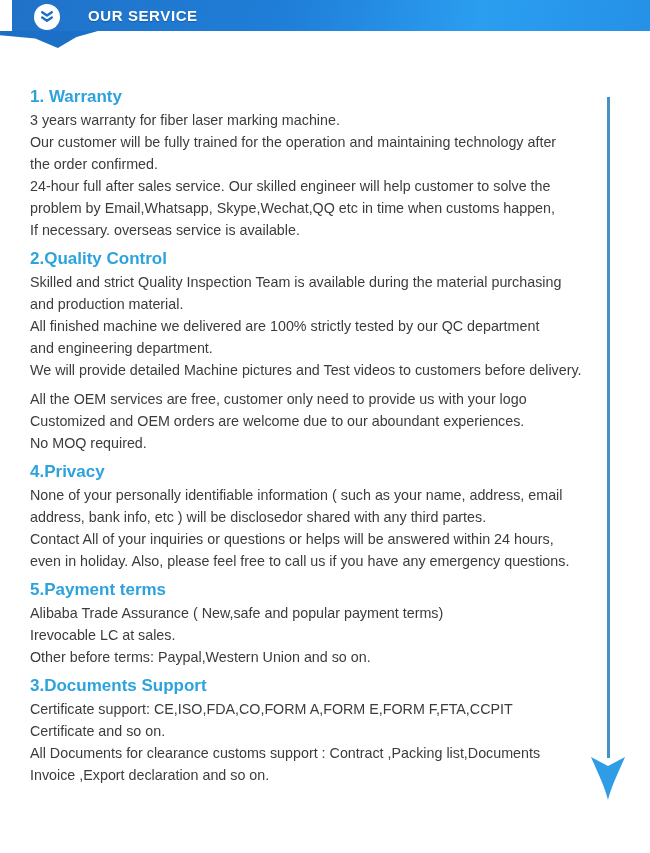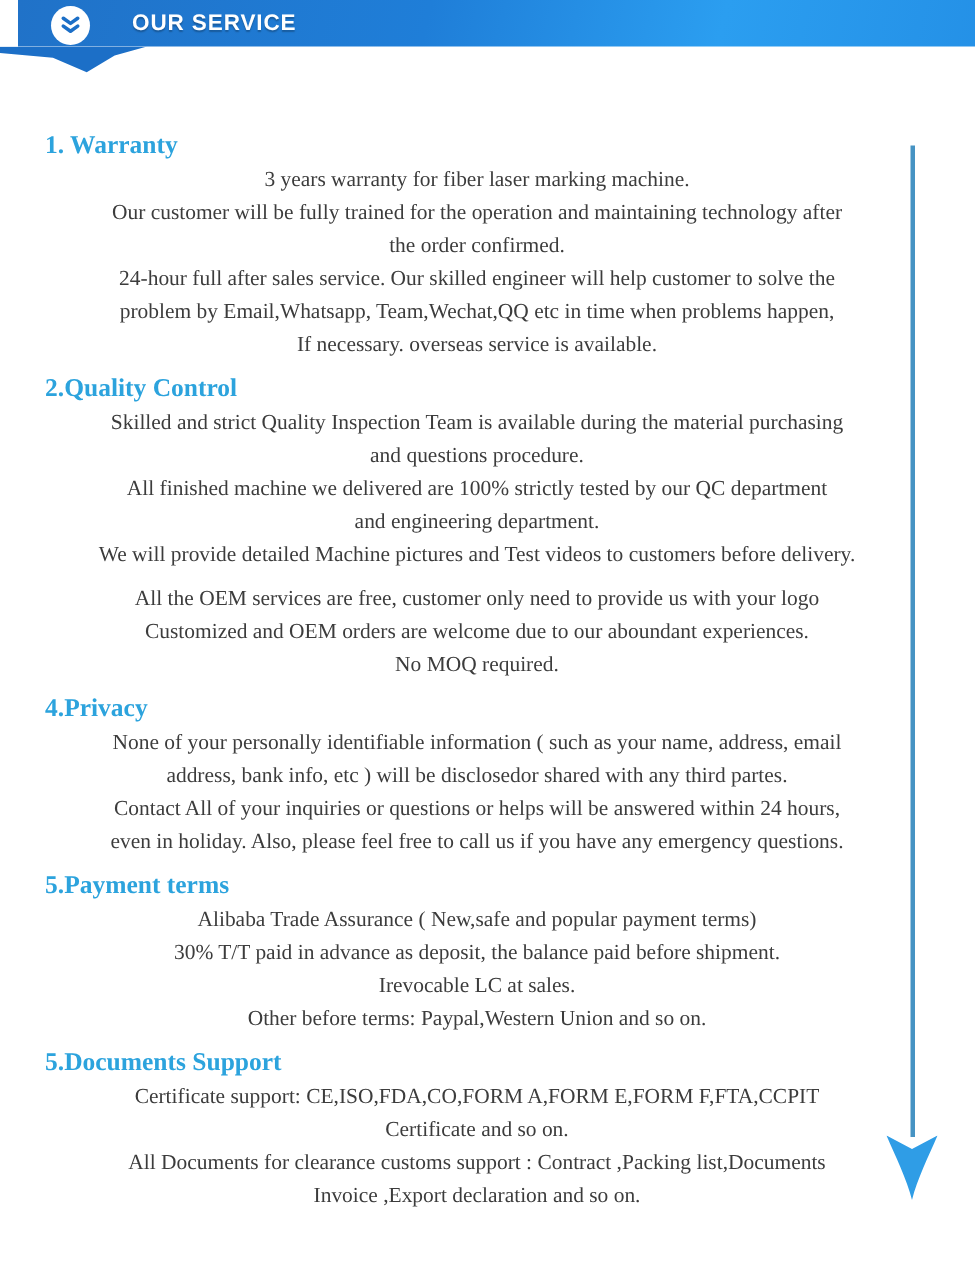--- a/index.html
+++ b/index.html
@@ -43,7 +43,7 @@
     position:absolute;top:31px;left:30px;right:44px;
     padding-top:55px;
   }
-  .section{margin-bottom:7px;font-family:Liberation Serif, serif;}
+  .section{margin-bottom:7px;}
   .sec-heading{
     font-size:17px;font-weight:bold;color:var(--heading);
     line-height:21px;margin:0 0 2px 0;

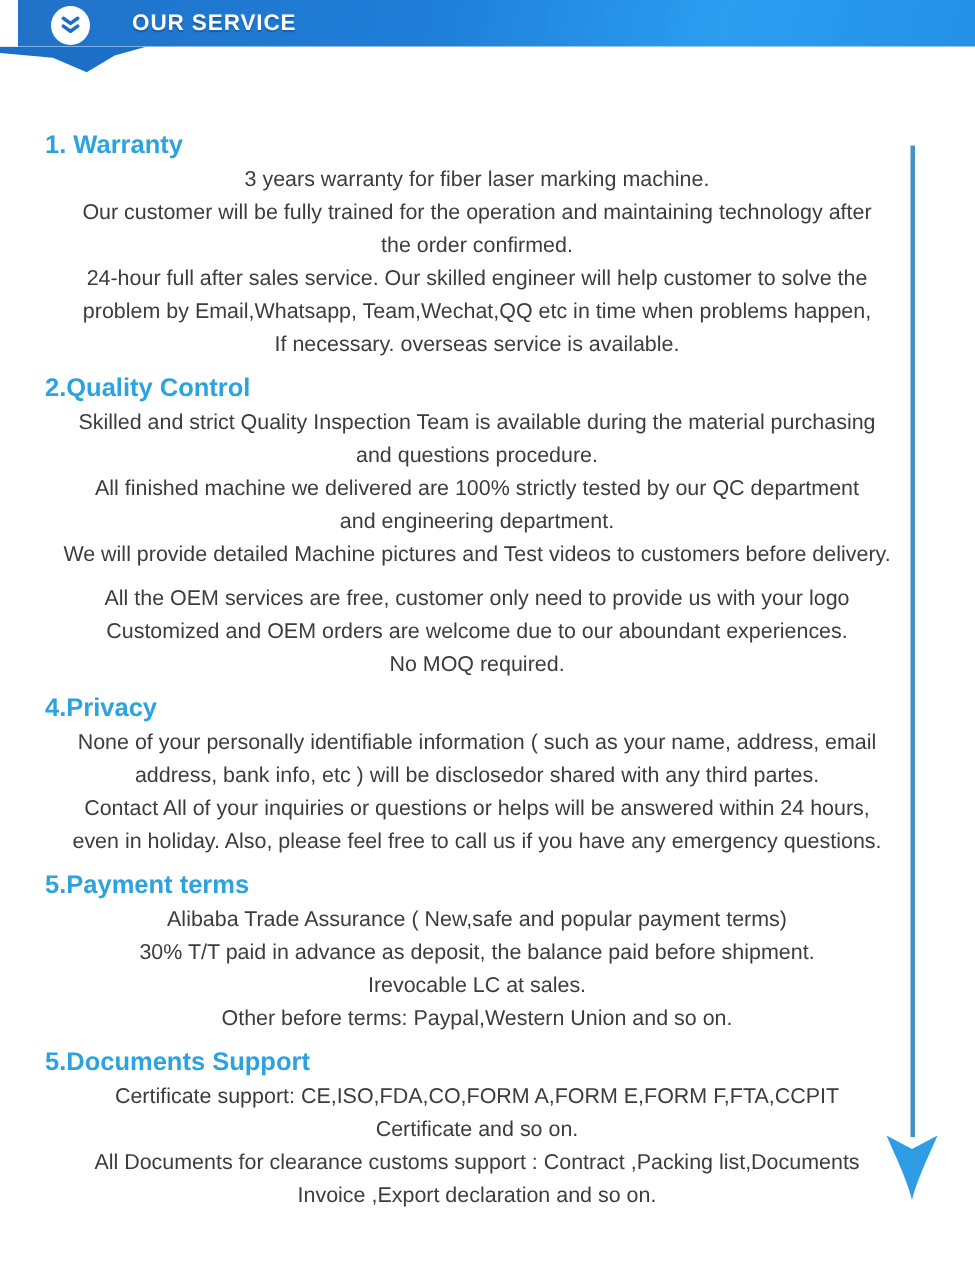--- a/index.html
+++ b/index.html
@@ -49,7 +49,7 @@
     line-height:21px;margin:0 0 2px 0;
   }
   .body-line{
-    font-size:14.3px;color:var(--body);line-height:22px;white-space:nowrap;text-align:center;
+    font-size:14.3px;color:var(--body);line-height:22px;white-space:nowrap;
   }
   
   .arrow-line{

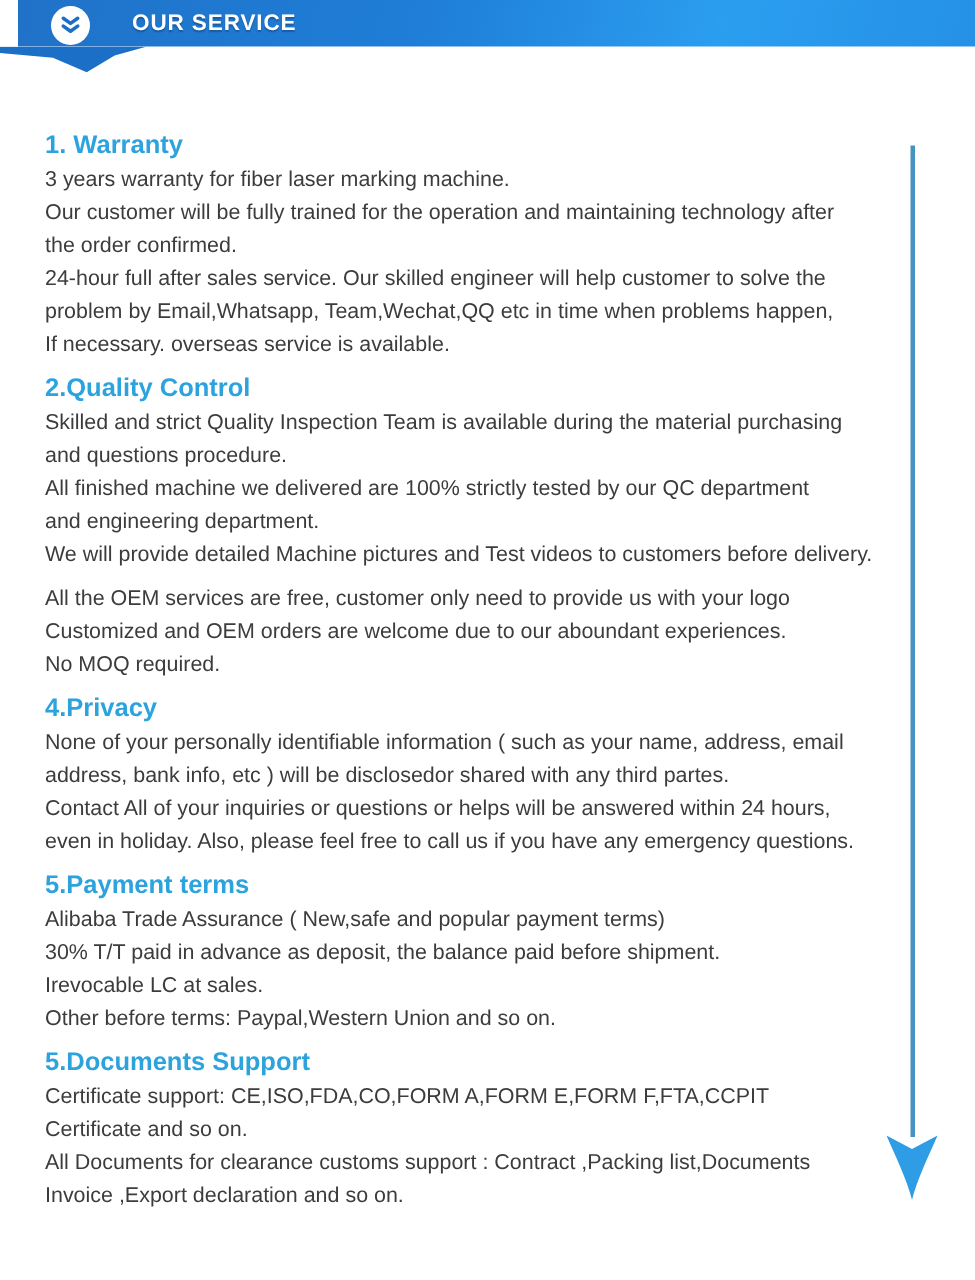--- a/index.html
+++ b/index.html
@@ -81,7 +81,7 @@
       <div class="body-line">Our customer will be fully trained for the operation and maintaining technology after</div>
       <div class="body-line">the order confirmed.</div>
       <div class="body-line">24-hour full after sales service. Our skilled engineer will help customer to solve the</div>
-      <div class="body-line">problem by Email,Whatsapp, Team,Wechat,QQ etc in time when problems happen,</div>
+      <div class="body-line">problem by Email,Whatsapp, Skype,Wechat,QQ etc in time when customs happen,</div>
       <div class="body-line">If necessary. overseas service is available.</div>
     </section>
     <section class="section">

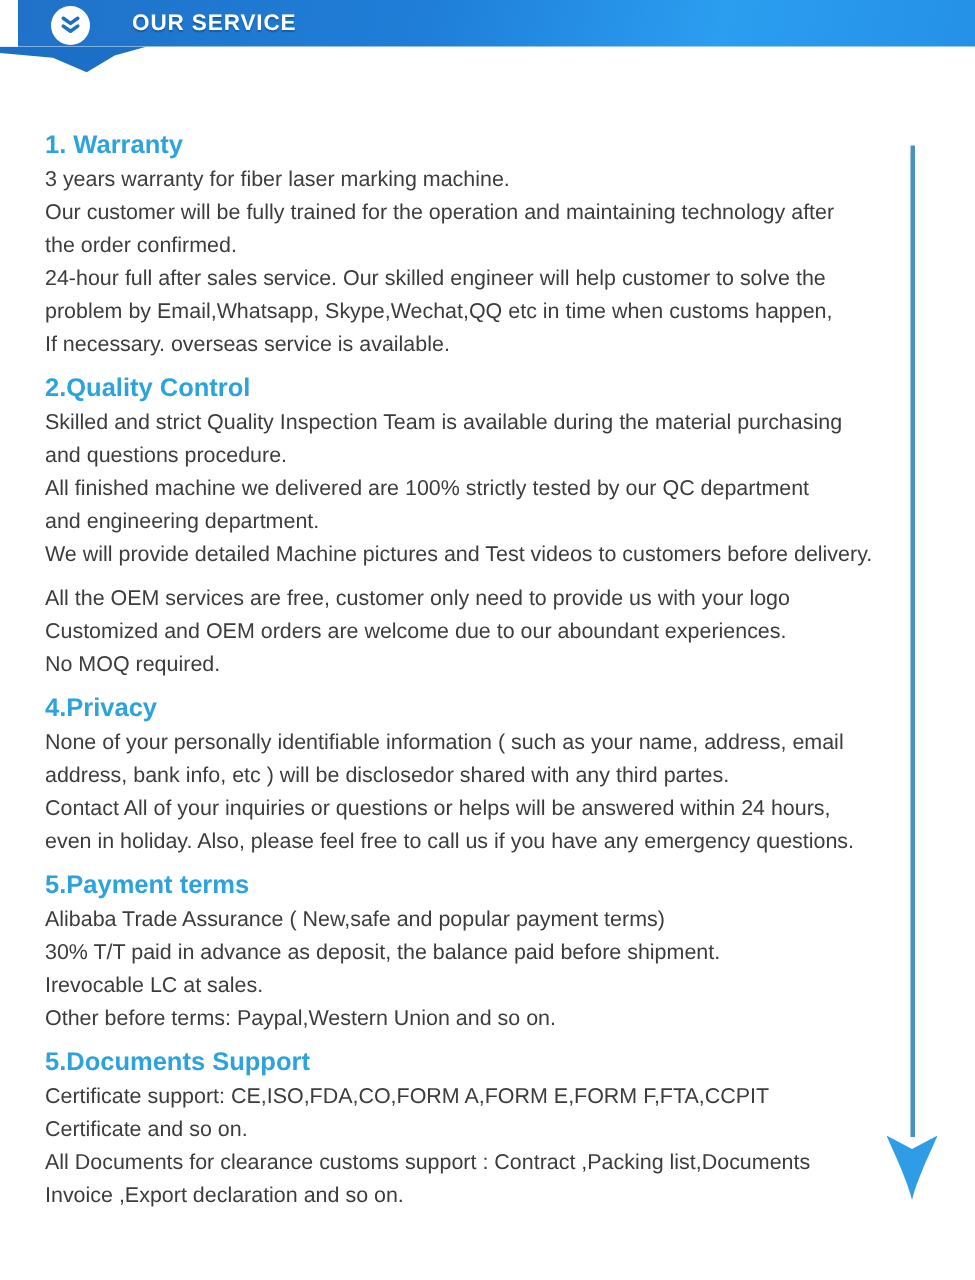--- a/index.html
+++ b/index.html
@@ -87,7 +87,7 @@
     <section class="section">
       <h2 class="sec-heading">2.Quality Control</h2>
       <div class="body-line">Skilled and strict Quality Inspection Team is available during the material purchasing</div>
-      <div class="body-line">and questions procedure.</div>
+      <div class="body-line">and production material.</div>
       <div class="body-line">All finished machine we delivered are 100% strictly tested by our QC department</div>
       <div class="body-line">and engineering department.</div>
       <div class="body-line">We will provide detailed Machine pictures and Test videos to customers before delivery.</div>

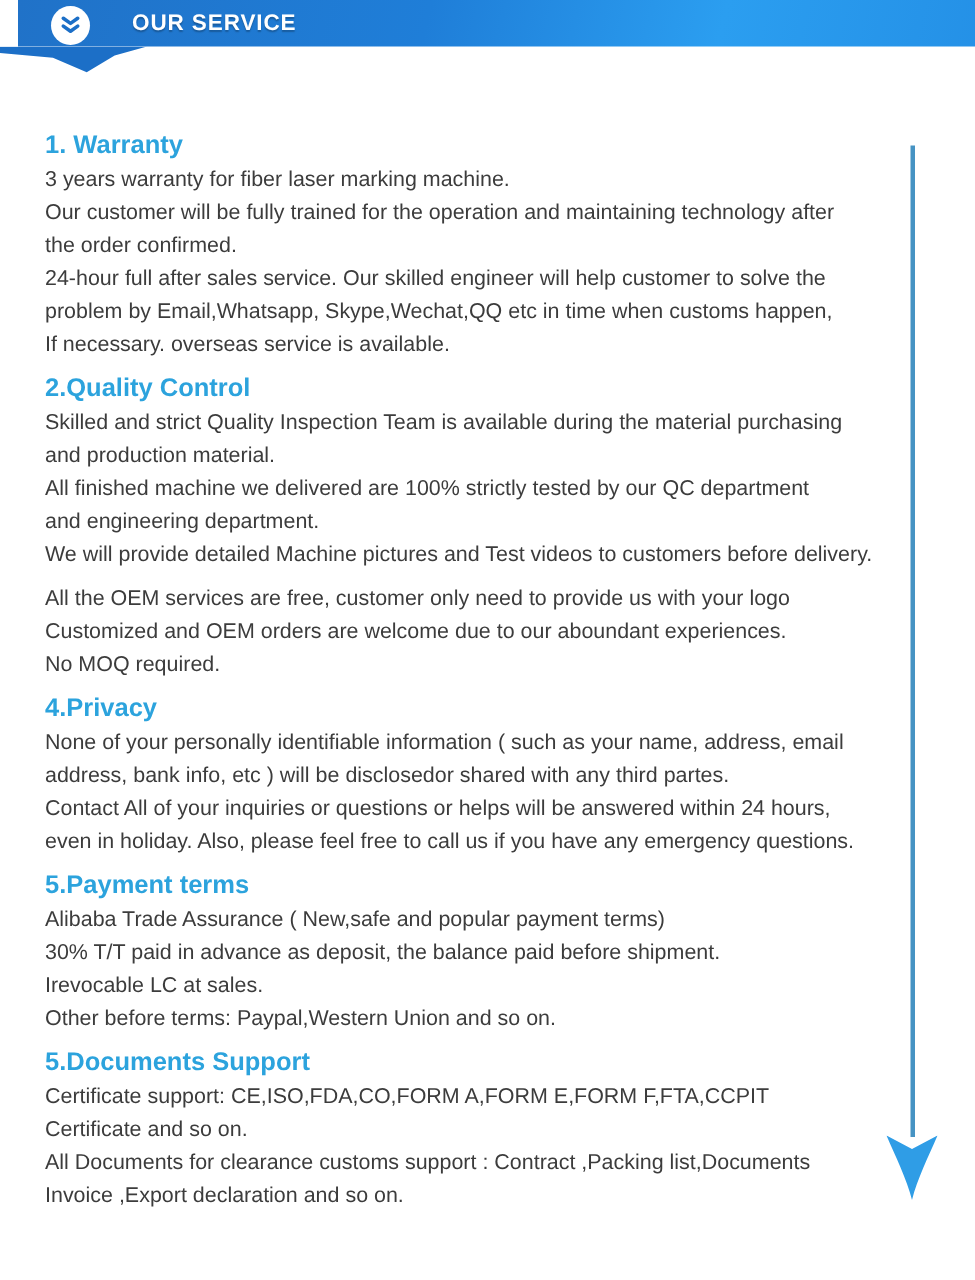--- a/index.html
+++ b/index.html
@@ -107,7 +107,6 @@
     <section class="section">
       <h2 class="sec-heading">5.Payment terms</h2>
       <div class="body-line">Alibaba Trade Assurance ( New,safe and popular payment terms)</div>
-      <div class="body-line">30% T/T paid in advance as deposit, the balance paid before shipment.</div>
       <div class="body-line">Irevocable LC at sales.</div>
       <div class="body-line">Other before terms: Paypal,Western Union and so on.</div>
     </section>

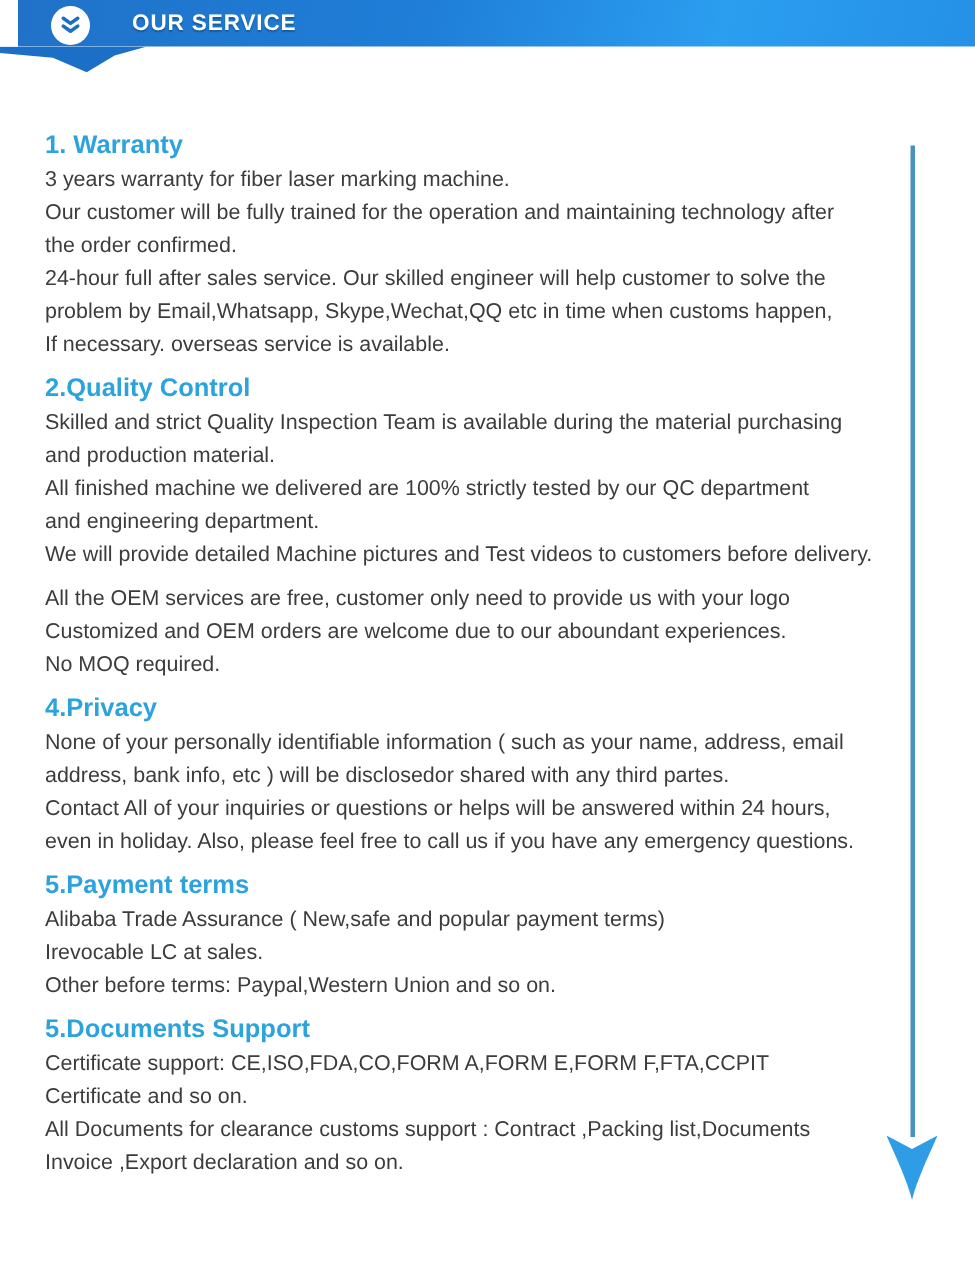--- a/index.html
+++ b/index.html
@@ -111,7 +111,7 @@
       <div class="body-line">Other before terms: Paypal,Western Union and so on.</div>
     </section>
     <section class="section">
-      <h2 class="sec-heading">5.Documents Support</h2>
+      <h2 class="sec-heading">3.Documents Support</h2>
       <div class="body-line">Certificate support: CE,ISO,FDA,CO,FORM A,FORM E,FORM F,FTA,CCPIT</div>
       <div class="body-line">Certificate and so on.</div>
       <div class="body-line">All Documents for clearance customs support : Contract ,Packing list,Documents</div>

